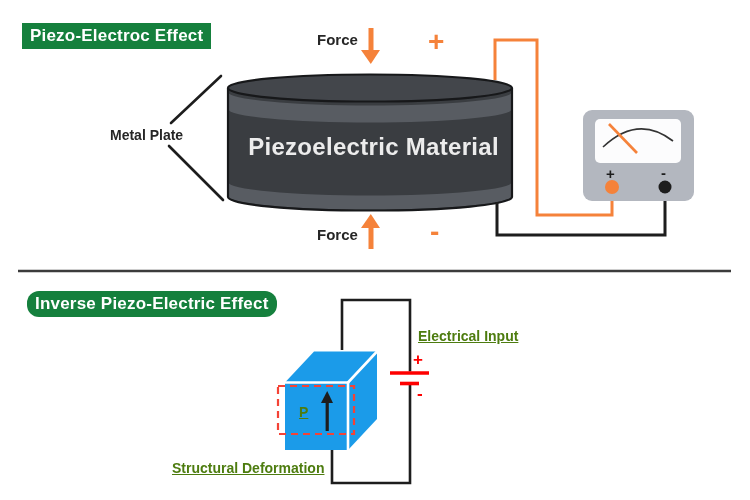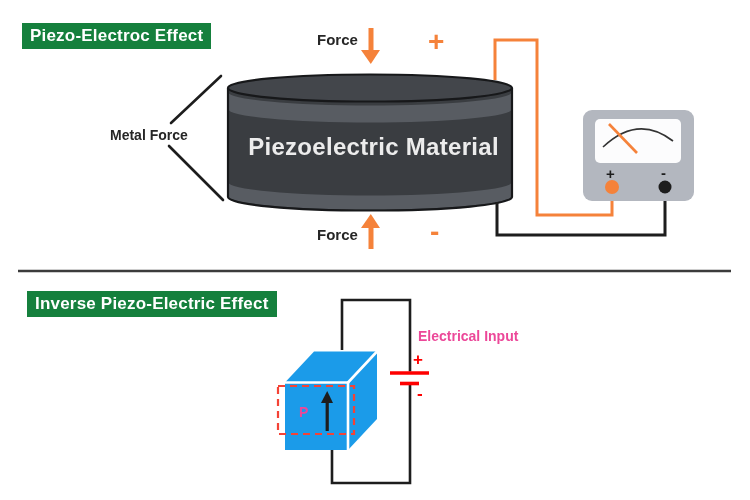--- a/index.html
+++ b/index.html
@@ -101,7 +101,7 @@
 
   <div class="label orange-sign" style="left:428px;top:28px;">+</div>
 
-  <div class="label black-label" style="left:110px;top:127px;font-size:14px;">Metal Force</div>
+  <div class="label black-label" style="left:110px;top:127px;font-size:14px;">Metal Plate</div>
 
   <div class="label material-label" style="left:228px;top:133px;">Piezoelectric Material</div>
 

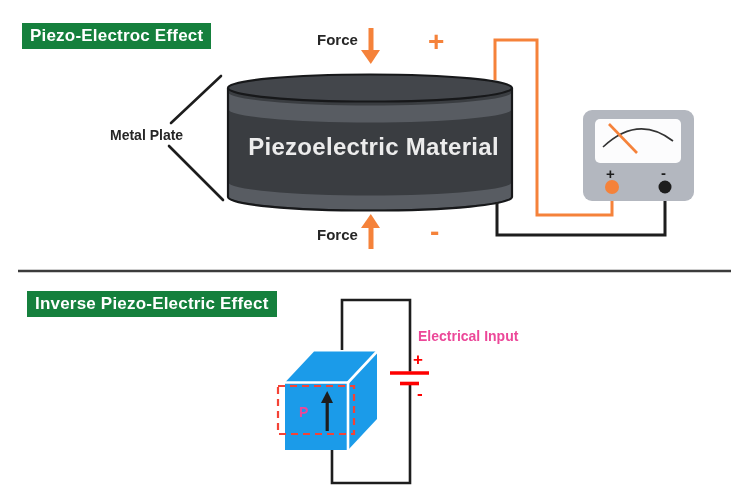--- a/index.html
+++ b/index.html
@@ -113,7 +113,7 @@
 
   <div class="label meter-sign" style="left:661px;top:164px;">-</div>
 
-  <div class="label badge" style="left:27px;top:291px;">Inverse Piezo-Electric Effect</div>
+  <div class="label badge" style="left:27px;top:291px;border-radius:12px;">Inverse Piezo-Electric Effect</div>
 
   <div class="label red-label" style="left:418px;top:328px;">Electrical Input</div>
 

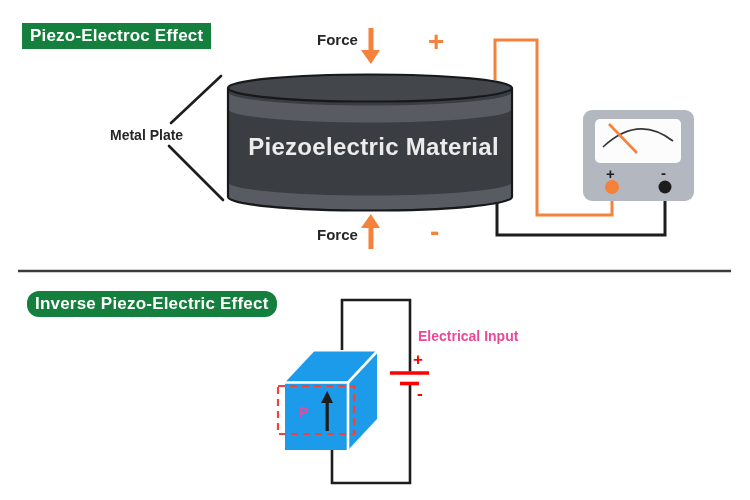--- a/index.html
+++ b/index.html
@@ -20,7 +20,7 @@
     width:291px;letter-spacing:0.3px;
   }
   .meter-sign{color:#1d1d1d;font-weight:bold;font-size:15px;}
-  .red-label{color:#ec4899;font-weight:bold;font-size:14px;}
+  .red-label{color:#4d7c0f;font-weight:bold;font-size:14px;text-decoration:underline;}
   .red-sign{color:#fe0000;font-weight:bold;font-size:17px;line-height:1;}
 </style>
 </head>

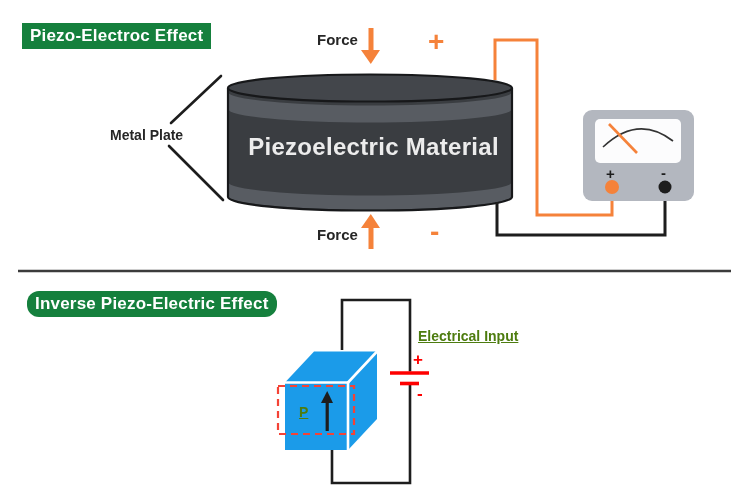--- a/index.html
+++ b/index.html
@@ -123,6 +123,7 @@
 
   <div class="label red-label" style="left:299px;top:404px;">P</div>
 
+  <div class="label red-label" style="left:172px;top:460px;">Structural Deformation</div>
 
 </div>
 

